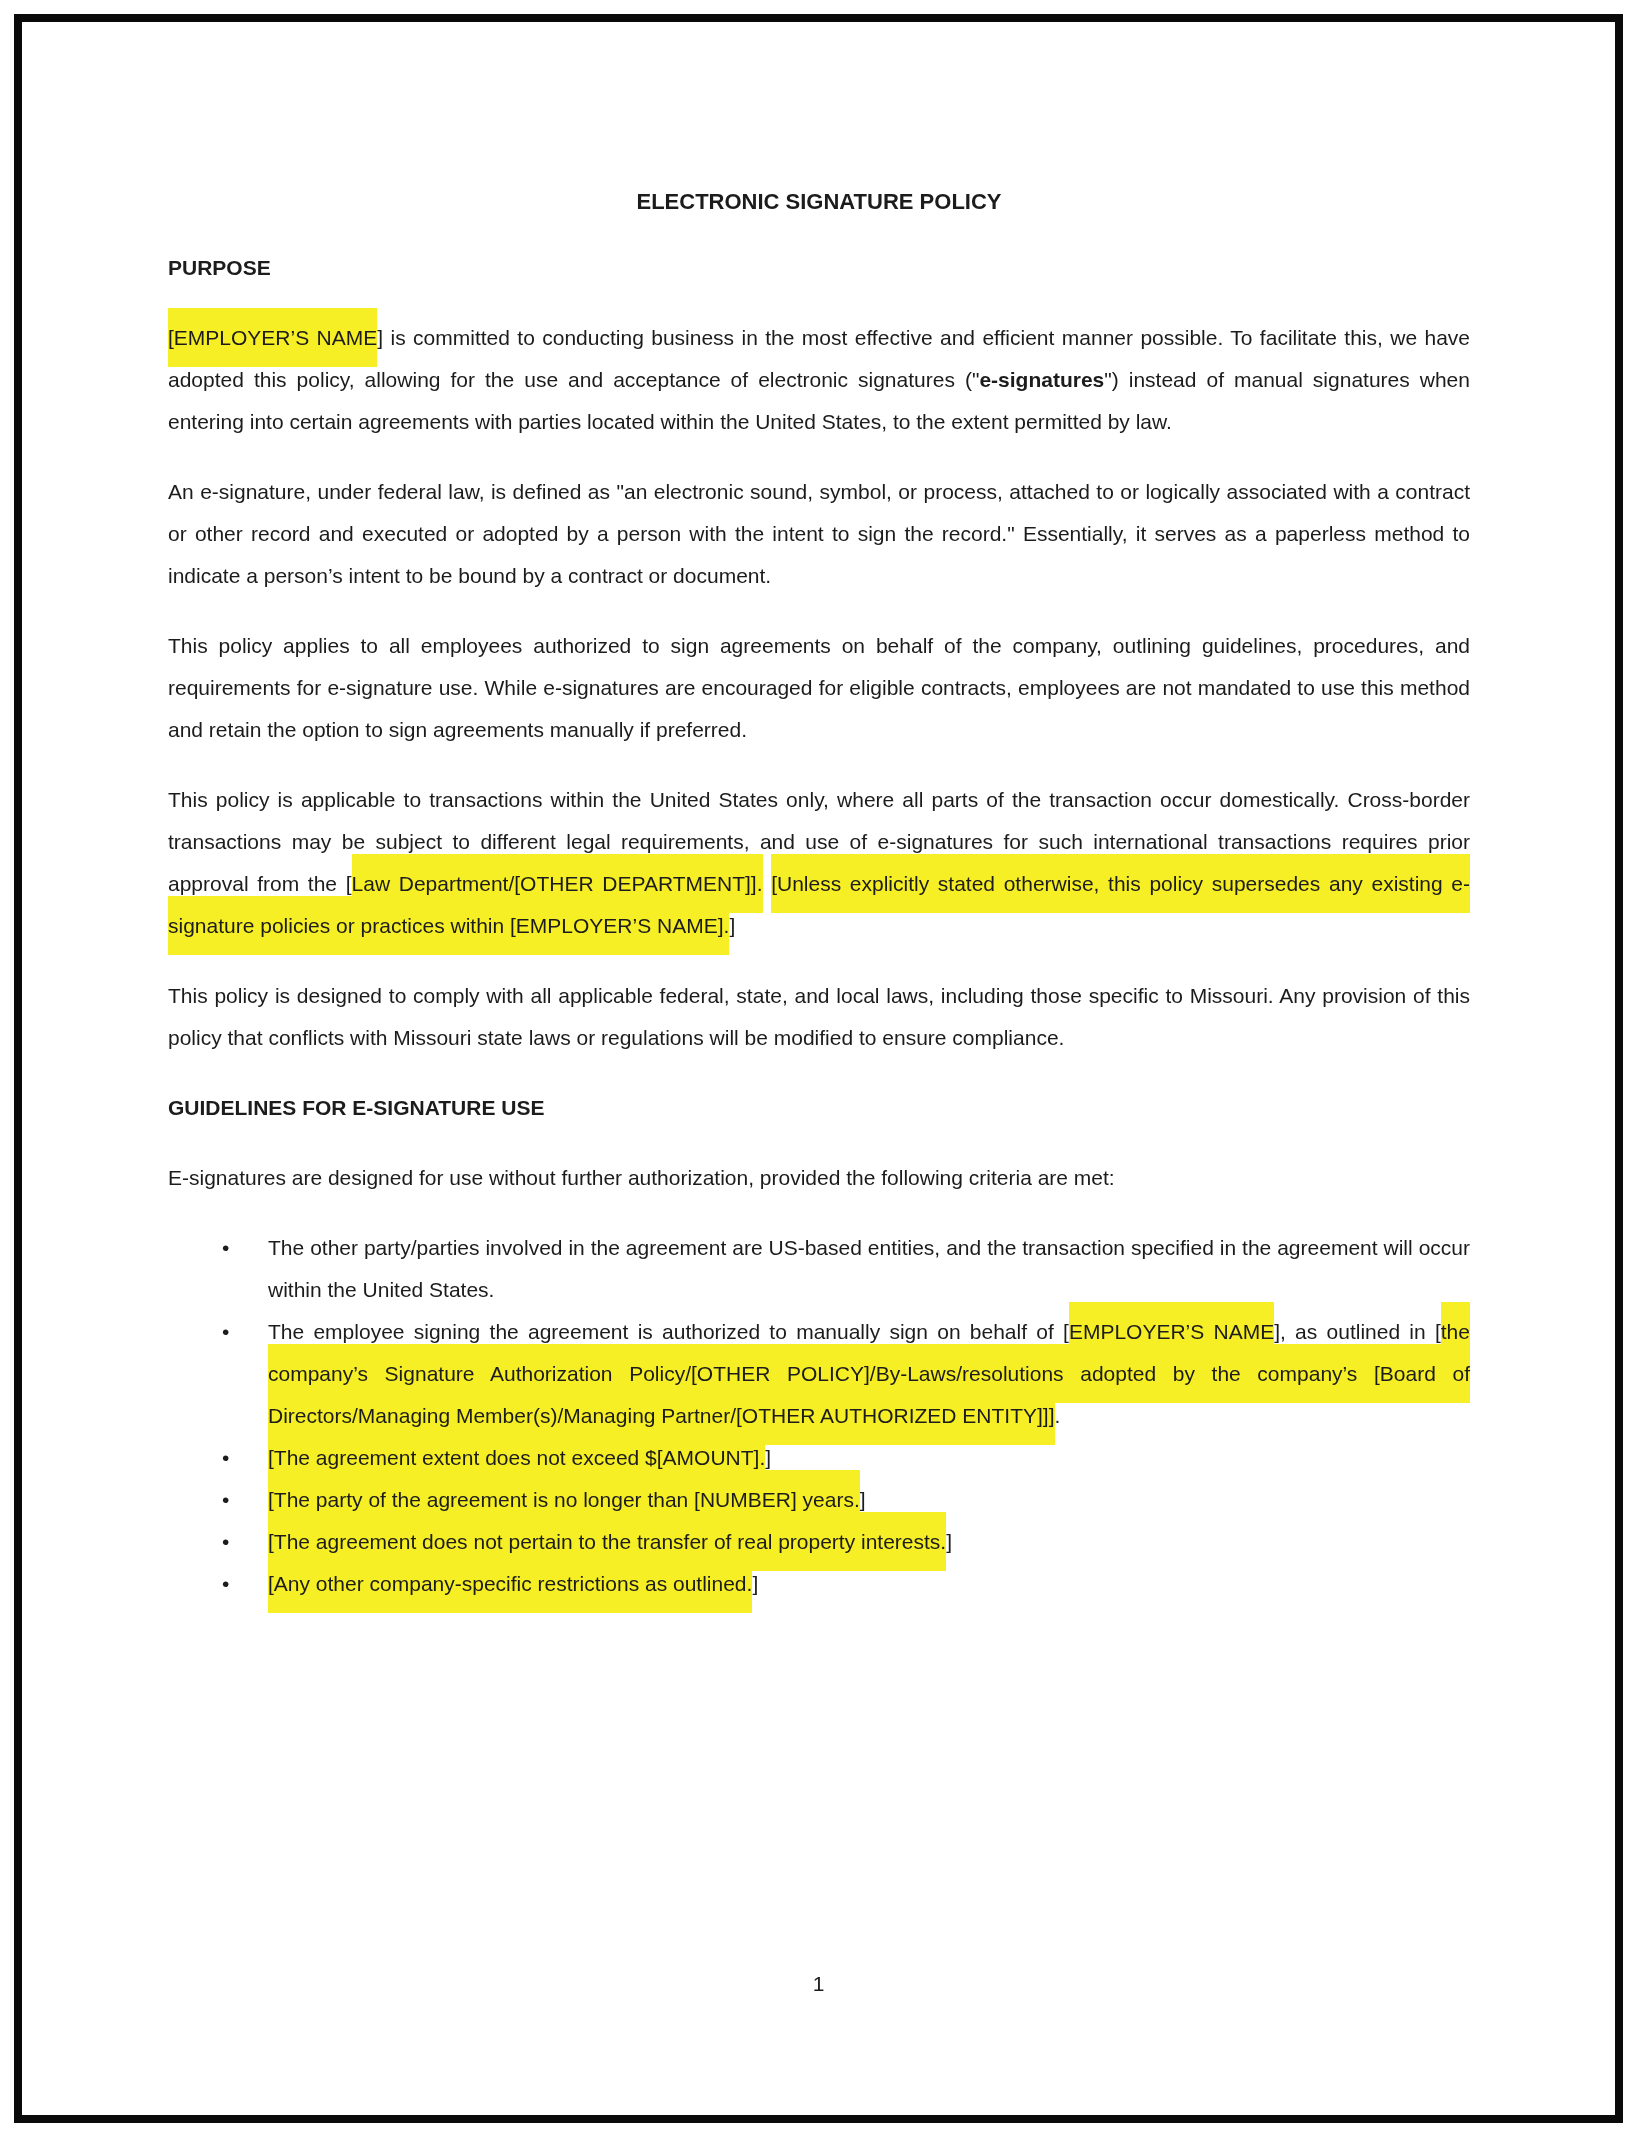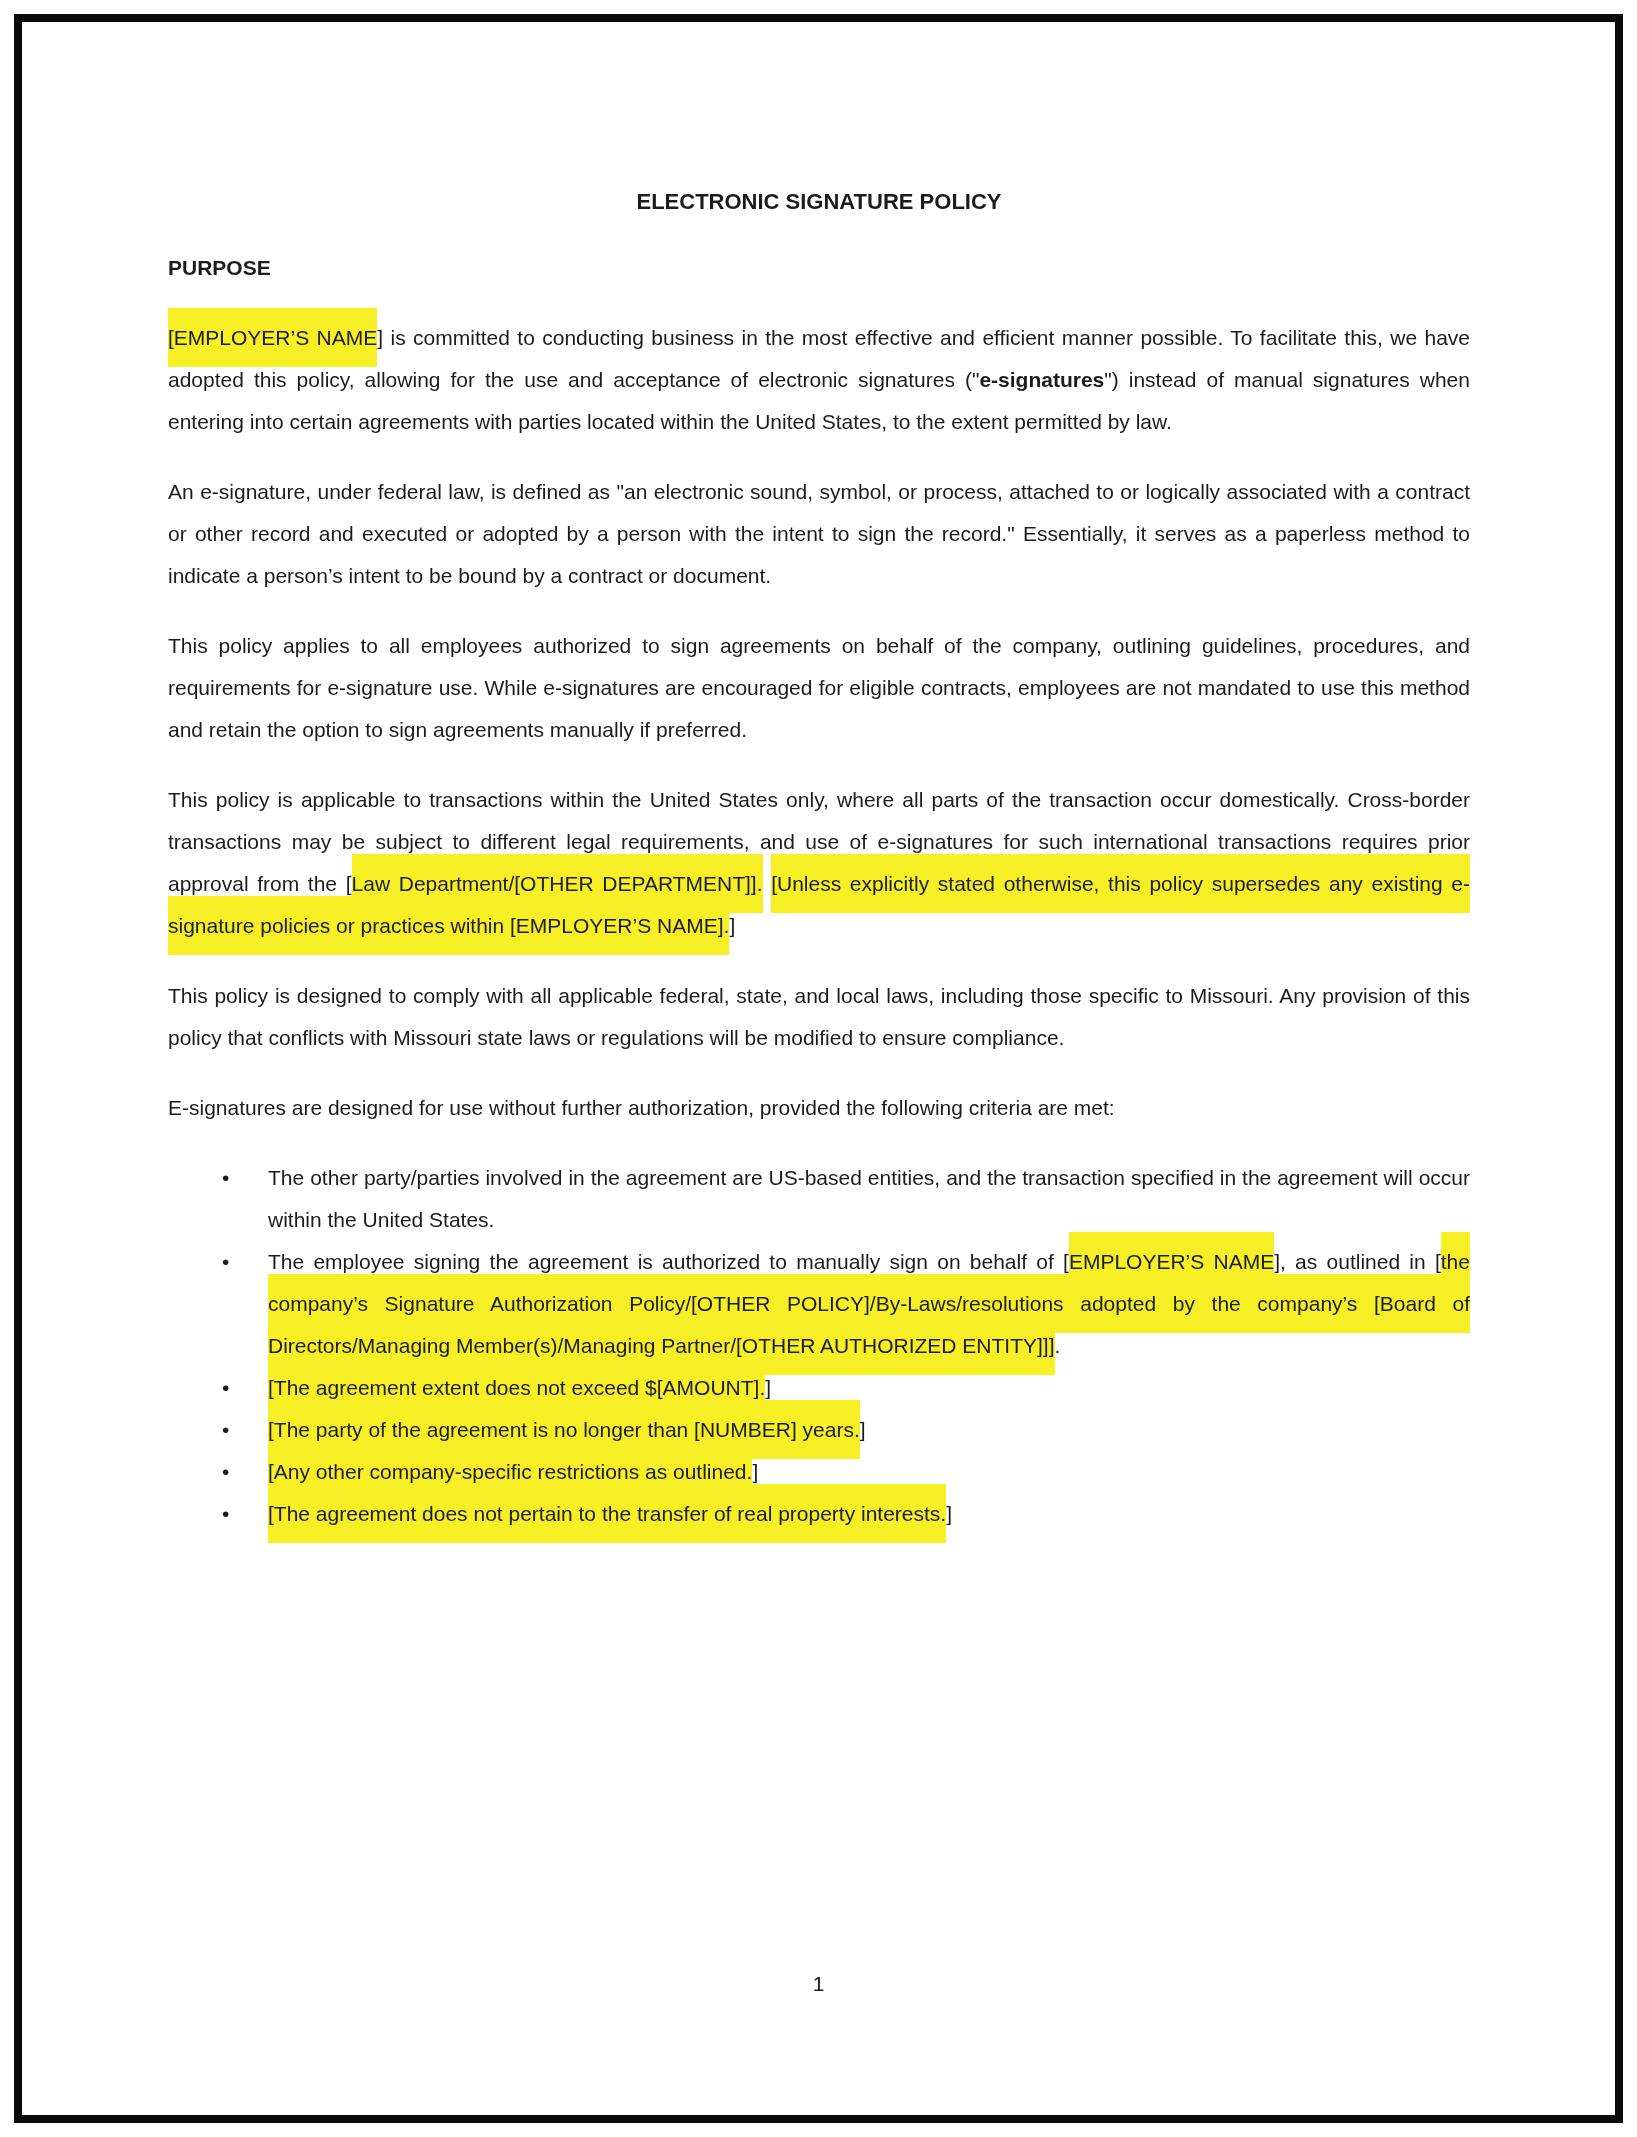--- a/index.html
+++ b/index.html
@@ -63,6 +63,7 @@
         <p class="paragraph"><span>This policy applies to all employees authorized to sign agreements on behalf of the company, outlining guidelines, procedures, and requirements for e-signature use. While e-signatures are encouraged for eligible contracts, employees are not mandated to use this method and retain the option to sign agreements manually if preferred.</span></p>
         <p class="paragraph"><span>This policy is applicable to transactions within the United States only, where all parts of the transaction occur domestically. Cross-border transactions may be subject to different legal requirements, and use of e-signatures for such international transactions requires prior approval from the [</span><mark>Law Department/[OTHER DEPARTMENT]].</mark><span> </span><mark>[Unless explicitly stated otherwise, this policy supersedes any existing e-signature policies or practices within [EMPLOYER’S NAME].</mark><span>]</span></p>
         <p class="paragraph"><span>This policy is designed to comply with all applicable federal, state, and local laws, including those specific to Missouri. Any provision of this policy that conflicts with Missouri state laws or regulations will be modified to ensure compliance.</span></p>
+        <h2 class="section-heading">GUIDELINES FOR E-SIGNATURE USE</h2>
         <p class="paragraph"><span>E-signatures are designed for use without further authorization, provided the following criteria are met:</span></p>
         <ul class="bullet-list">
           <li><span>The other party/parties involved in the agreement are US-based entities, and the transaction specified in the agreement will occur within the United States.</span></li>

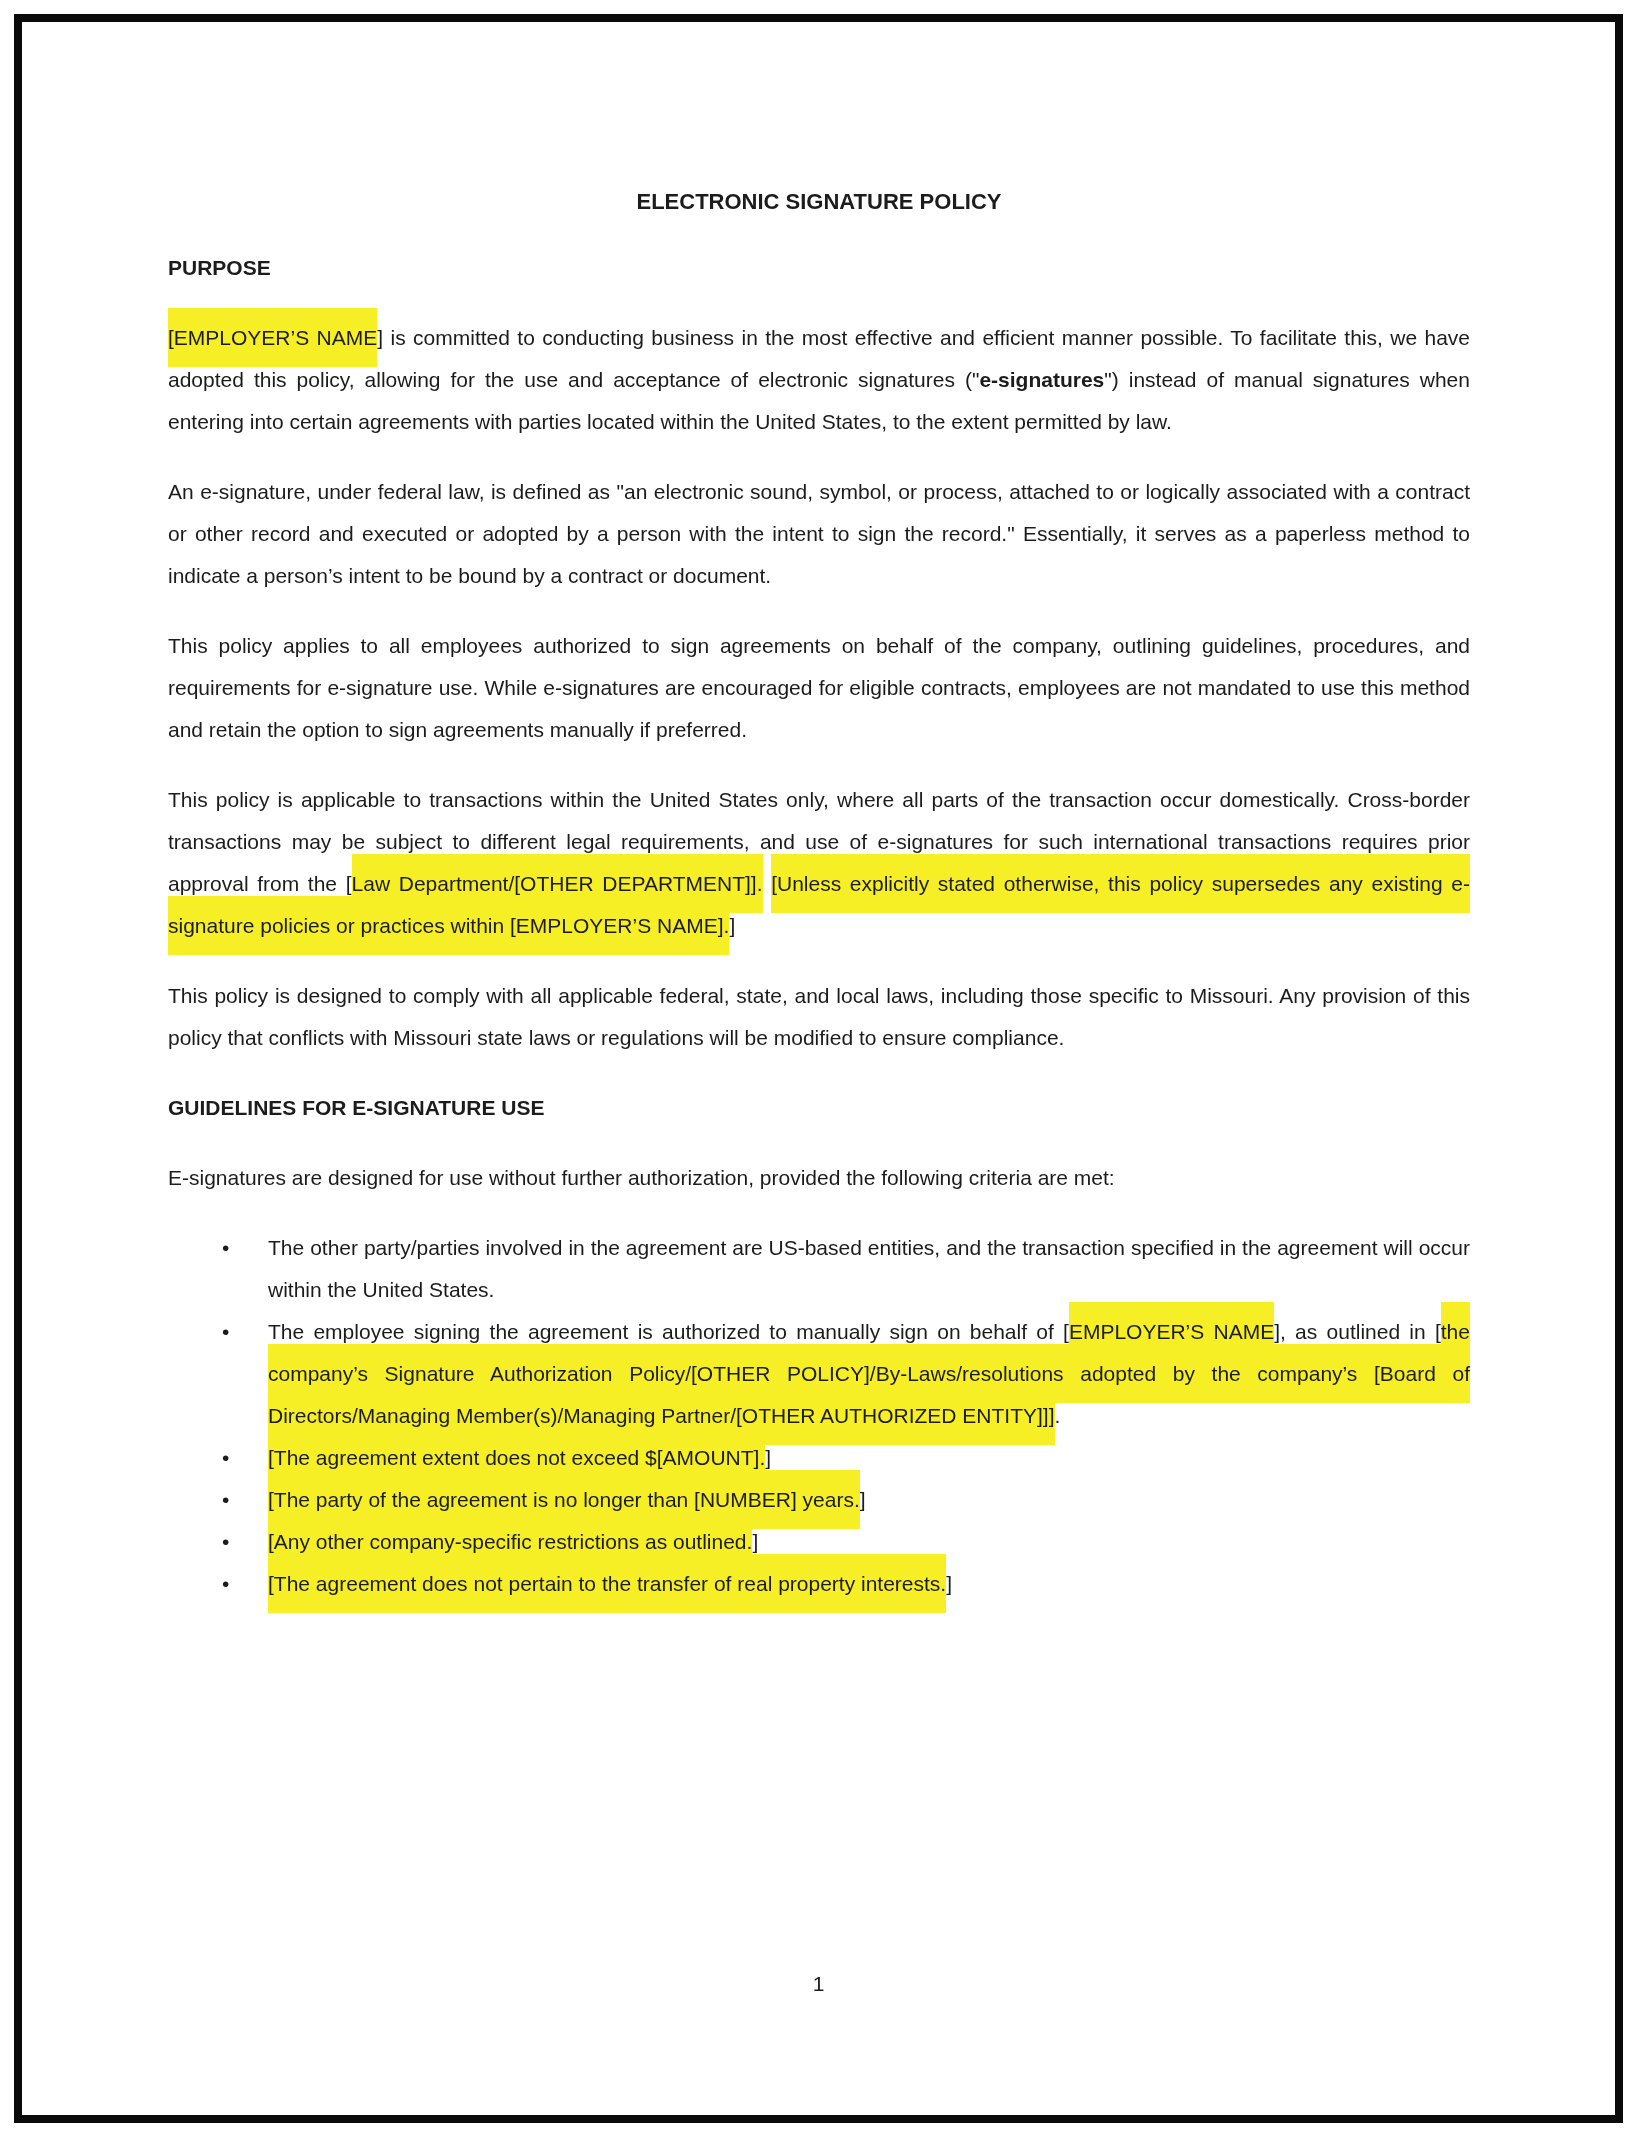--- a/index.html
+++ b/index.html
@@ -70,8 +70,8 @@
           <li><span>The employee signing the agreement is authorized to manually sign on behalf of [</span><mark>EMPLOYER’S NAME</mark><span>], as outlined in [</span><mark>the company’s Signature Authorization Policy/[OTHER POLICY]/By-Laws/resolutions adopted by the company’s [Board of Directors/Managing Member(s)/Managing Partner/[OTHER AUTHORIZED ENTITY]]]</mark><span>.</span></li>
           <li><mark>[The agreement extent does not exceed $[AMOUNT].</mark><span>]</span></li>
           <li><mark>[The party of the agreement is no longer than [NUMBER] years.</mark><span>]</span></li>
+          <li><mark>[The agreement does not pertain to the transfer of real property interests.</mark><span>]</span></li>
           <li><mark>[Any other company-specific restrictions as outlined.</mark><span>]</span></li>
-          <li><mark>[The agreement does not pertain to the transfer of real property interests.</mark><span>]</span></li>
         </ul>
       </div>
   </div>

